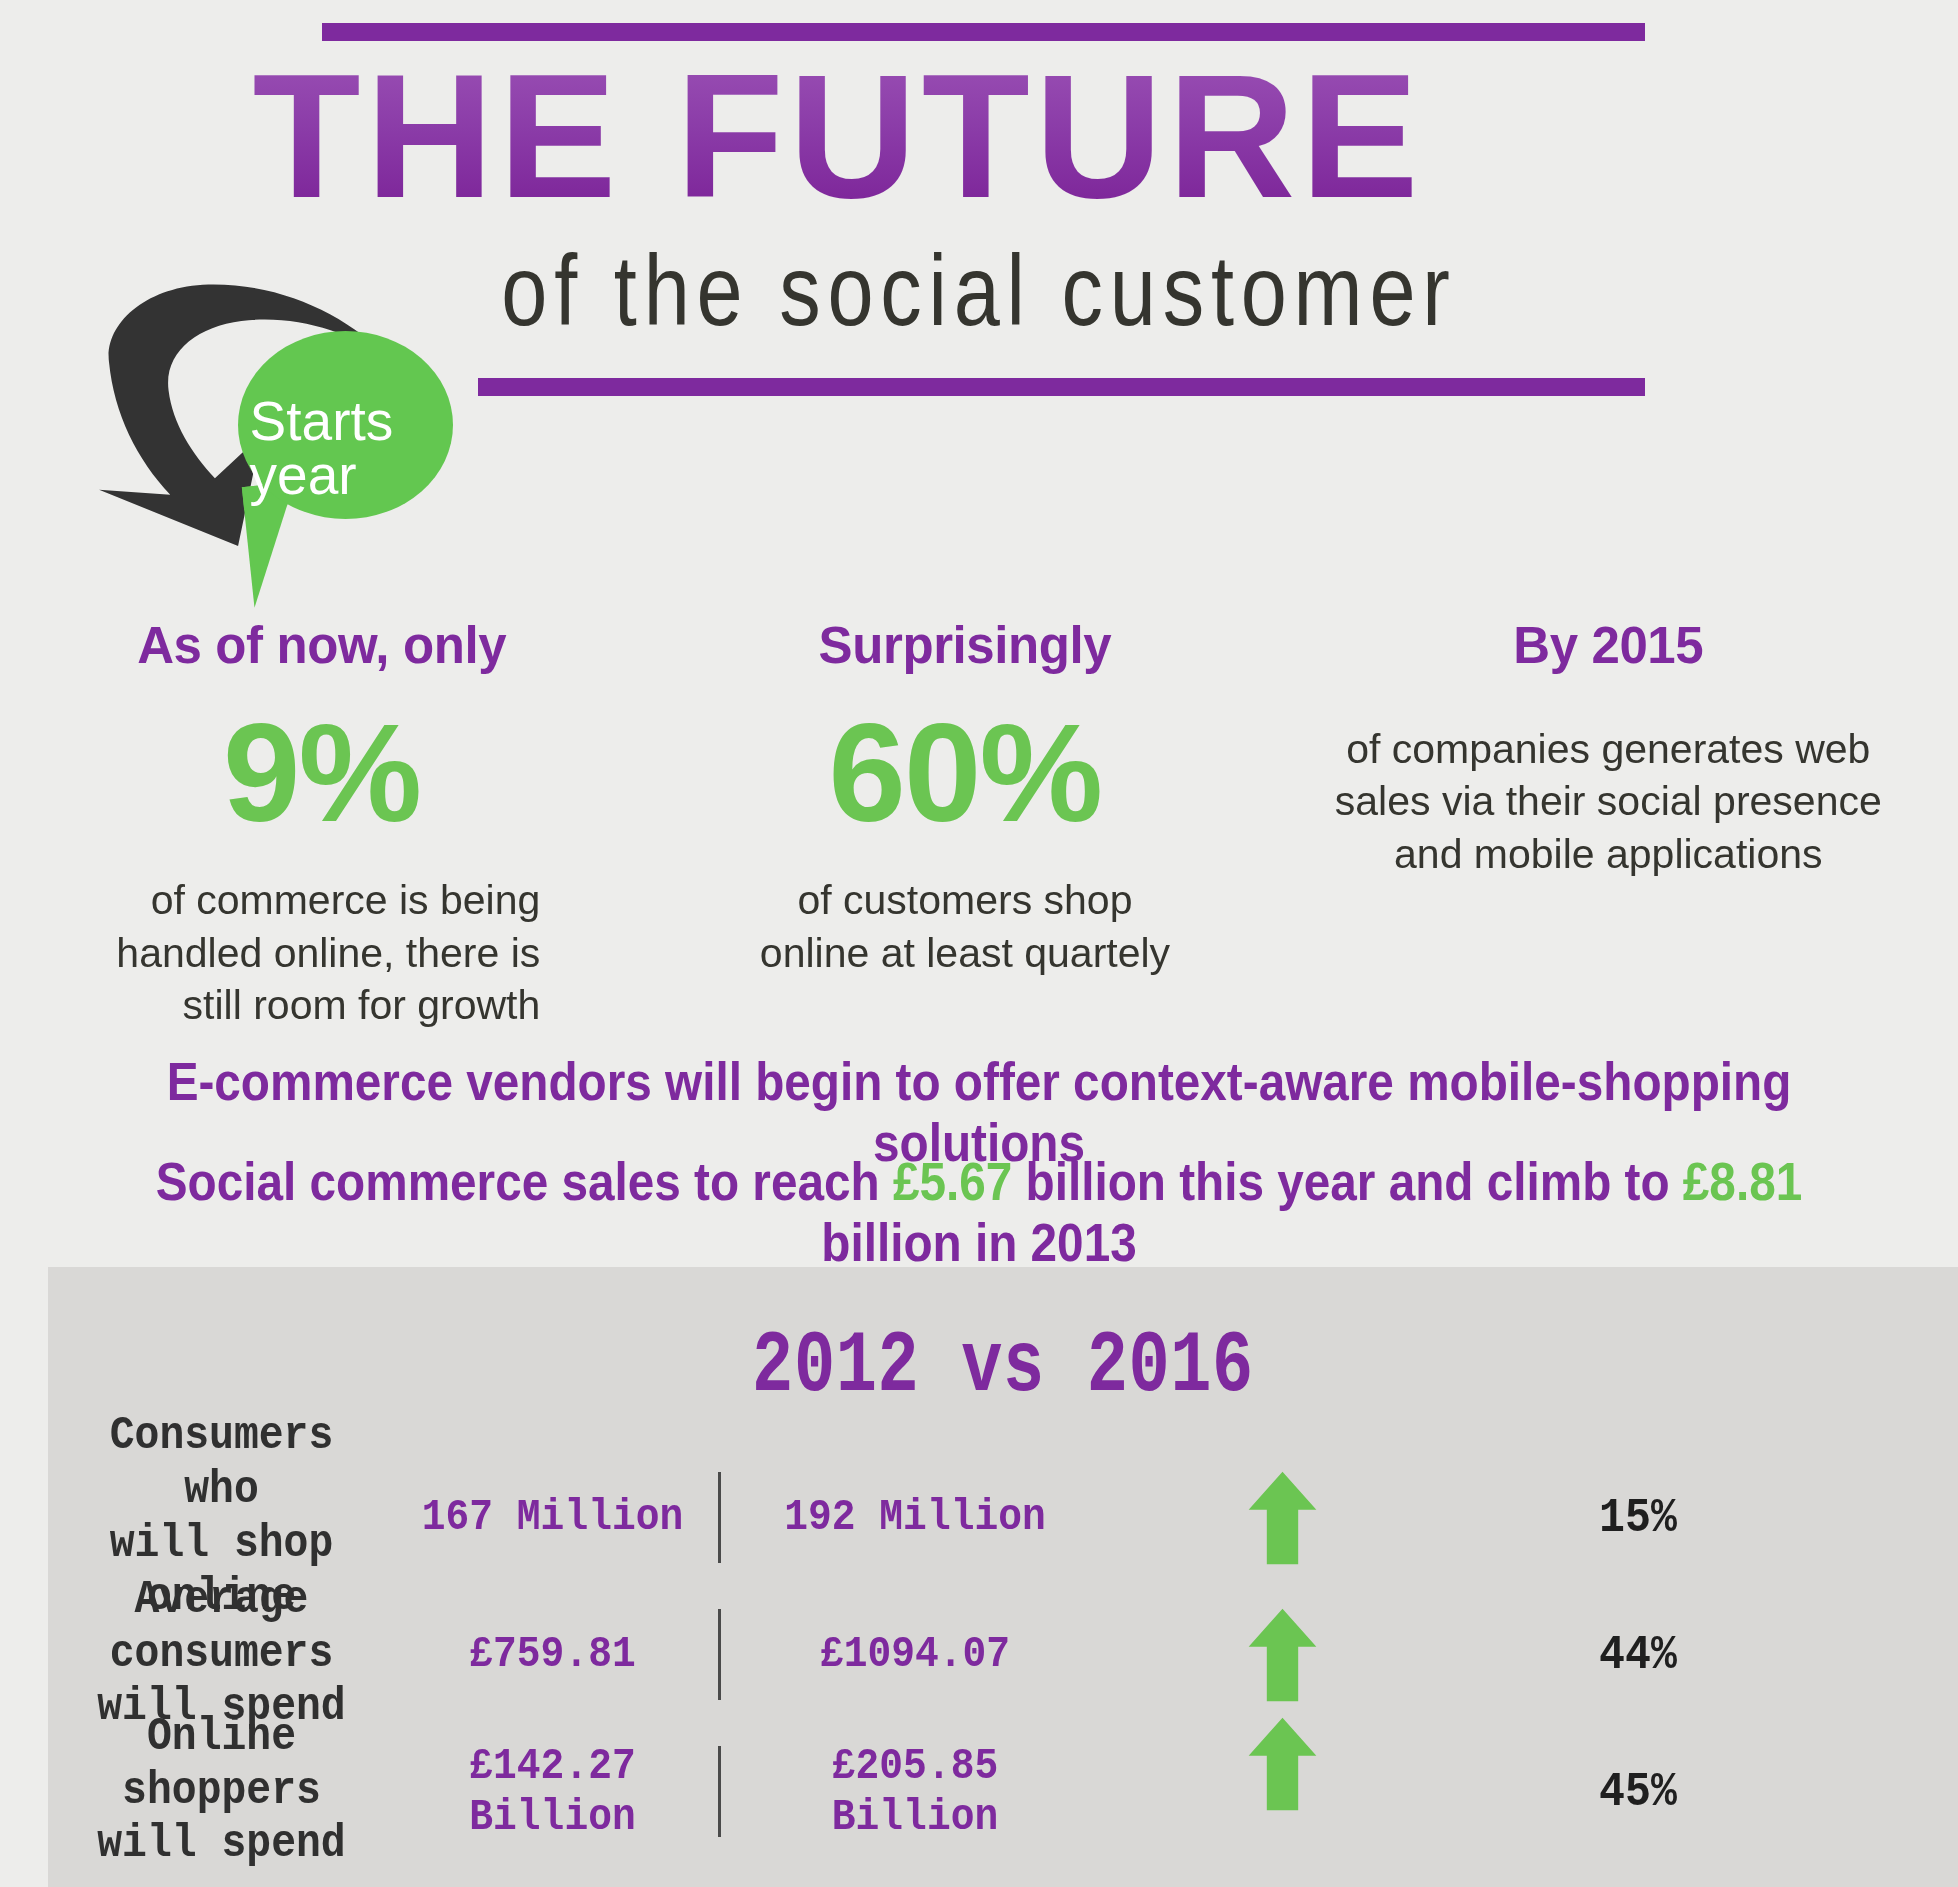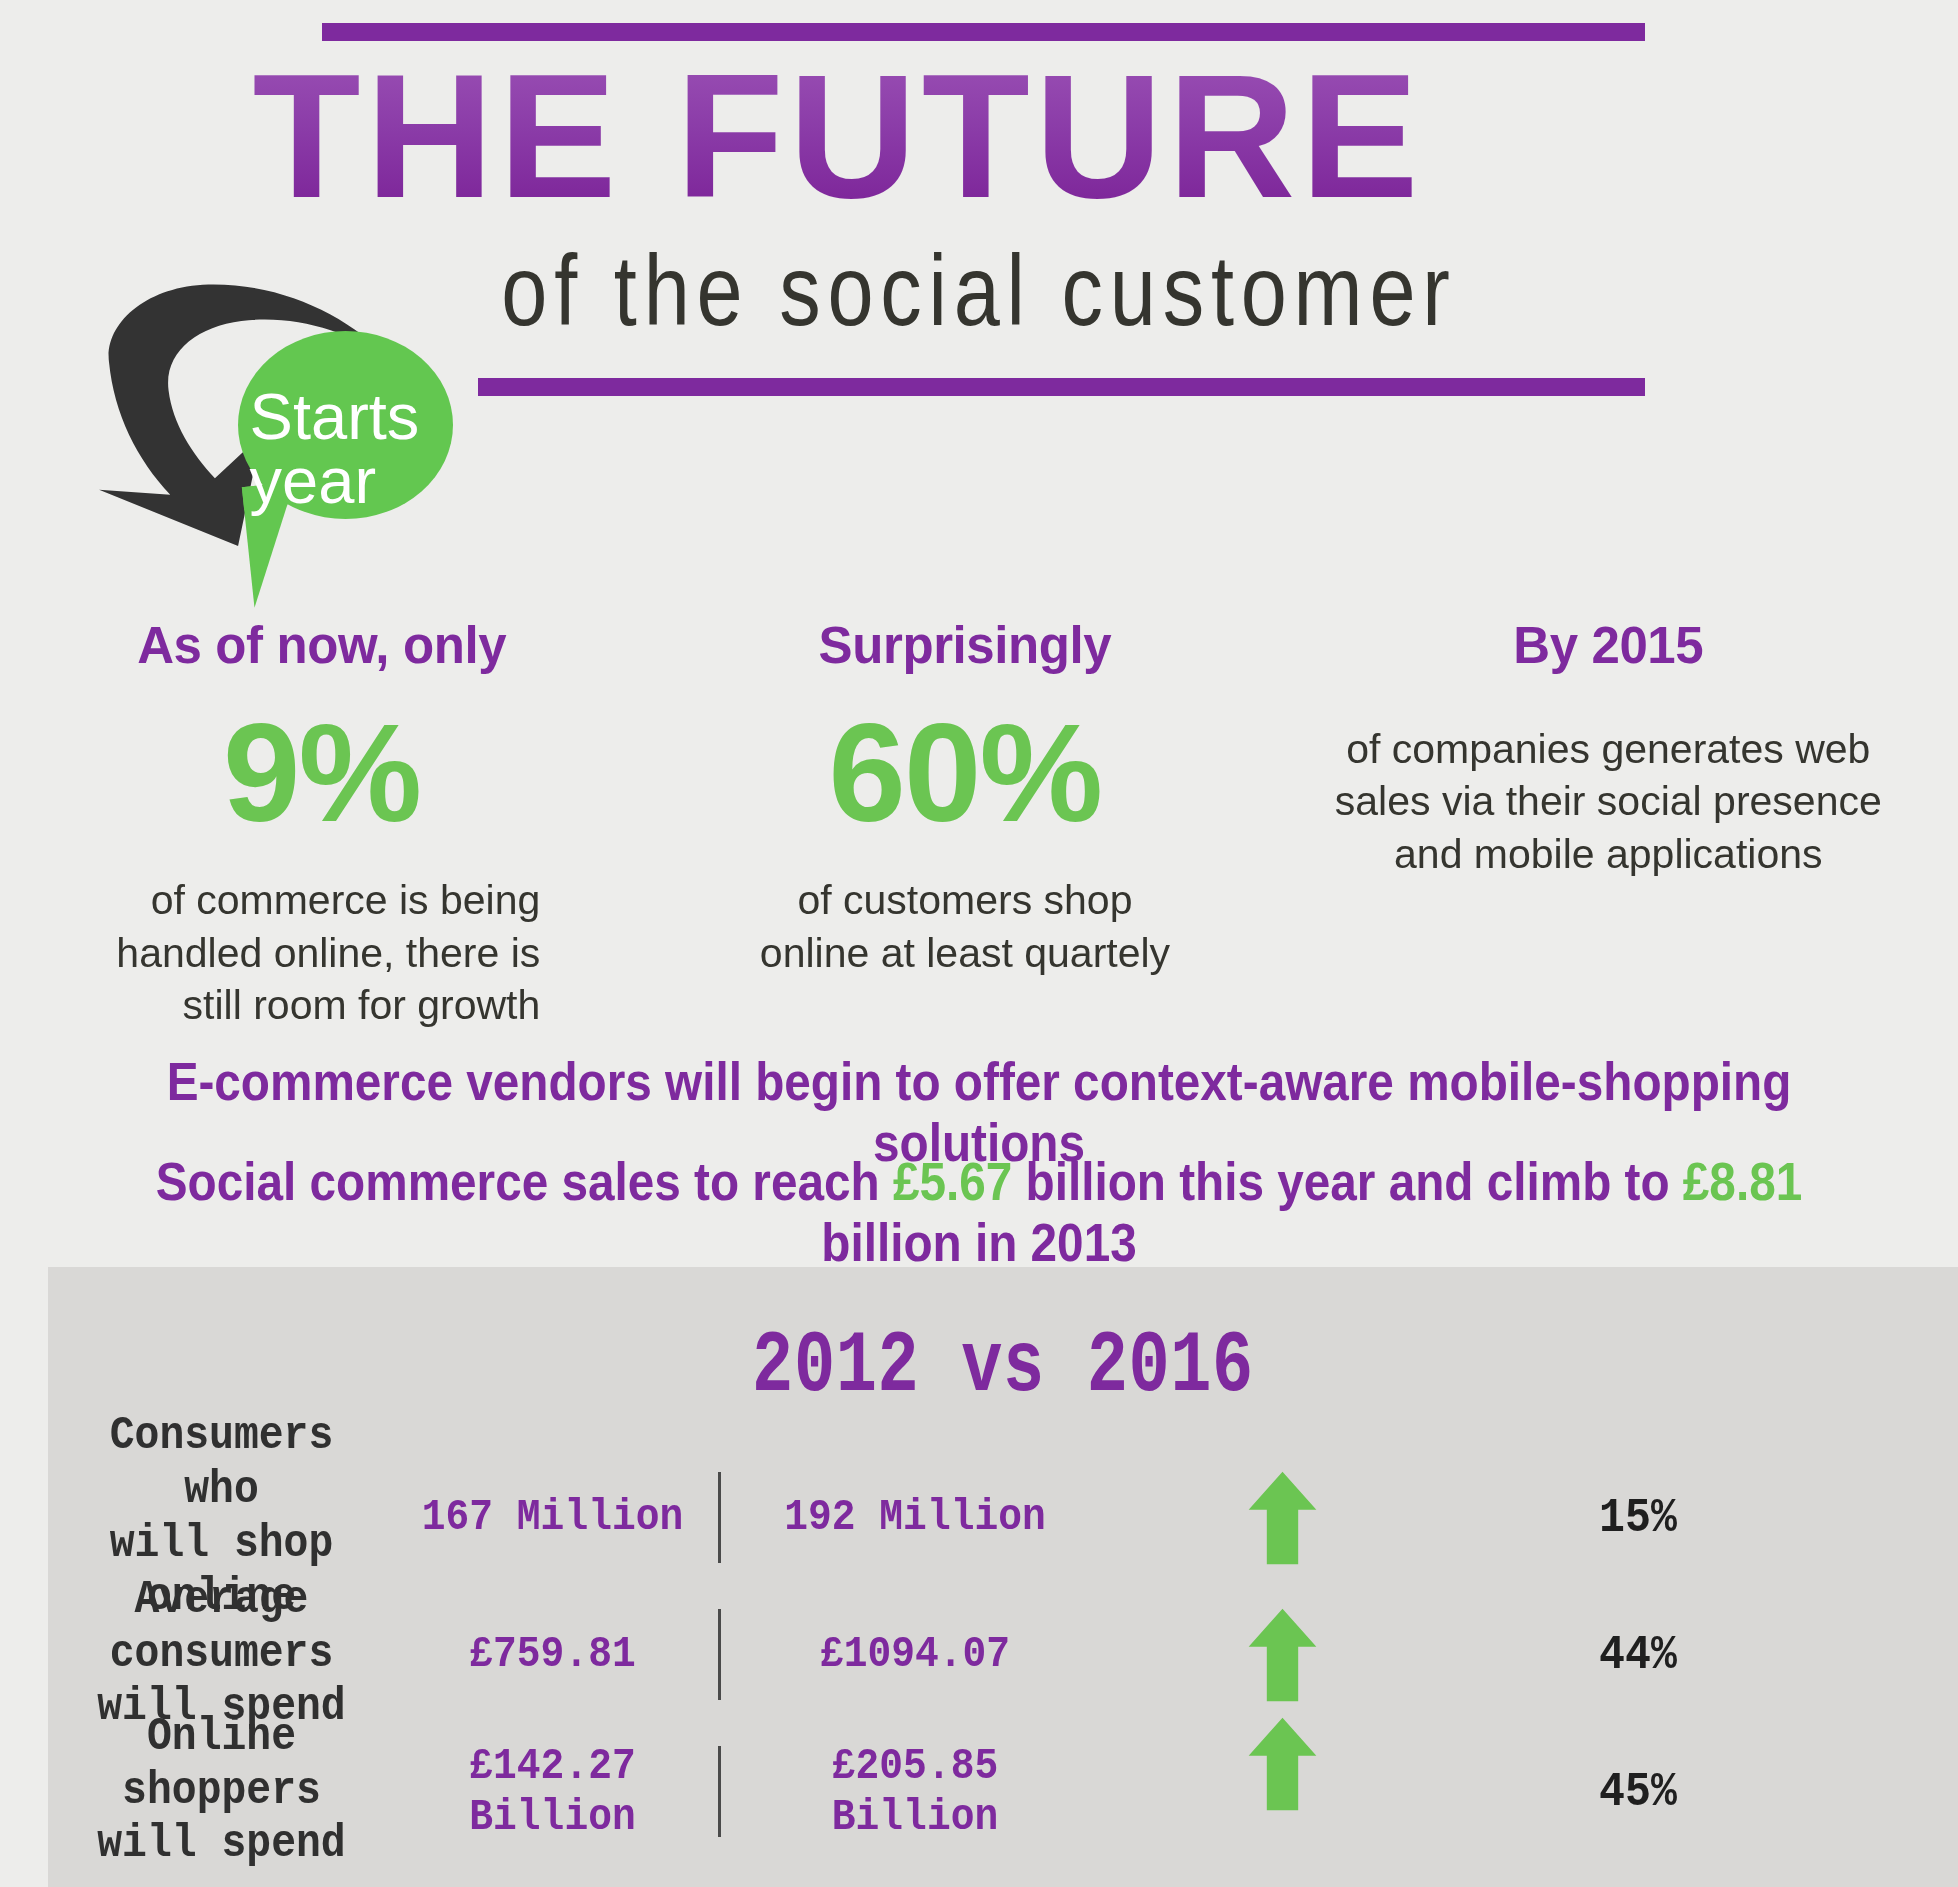--- a/index.html
+++ b/index.html
@@ -56,7 +56,7 @@
   }
   #bubble-label {
     position:relative; z-index:3;
-    color:#ffffff; font-size:65px; line-height:0.98;
+    color:#ffffff; font-size:55px; line-height:0.98;
     font-weight:300; text-align:left;
     padding-left:11.6px; width:100%;margin-top:48px;
   }

